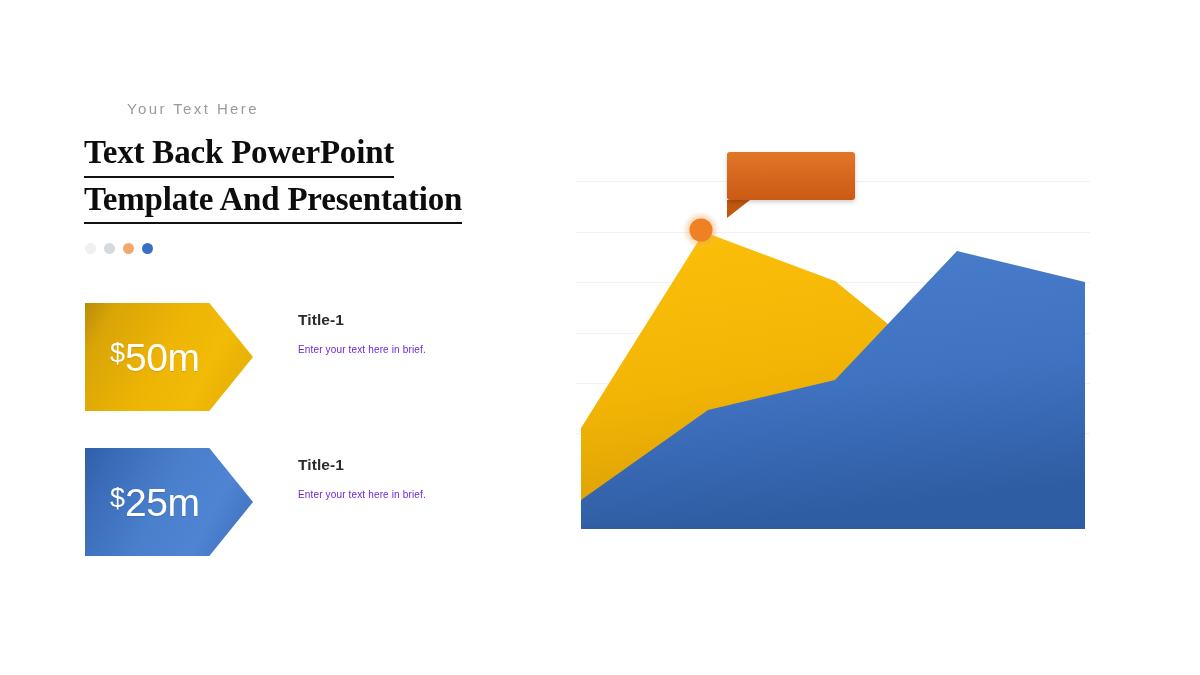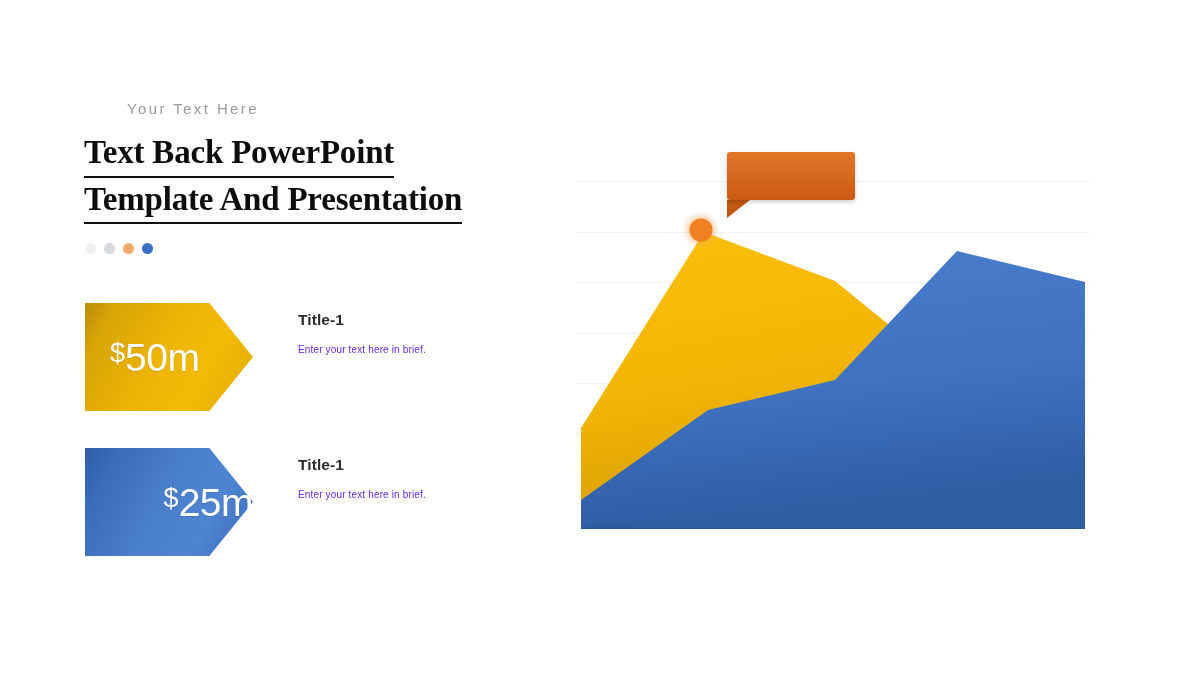--- a/index.html
+++ b/index.html
@@ -97,7 +97,6 @@
   }
   .banner.blue {
     background: linear-gradient(118deg, #2f5fa8 0%, #3a6cb8 16%, #4a7fcc 46%, #4e84d2 72%, #3c6cb9 100%);
-    justify-content: flex-end;
   }
   .banner-value {
     color: #ffffff;

